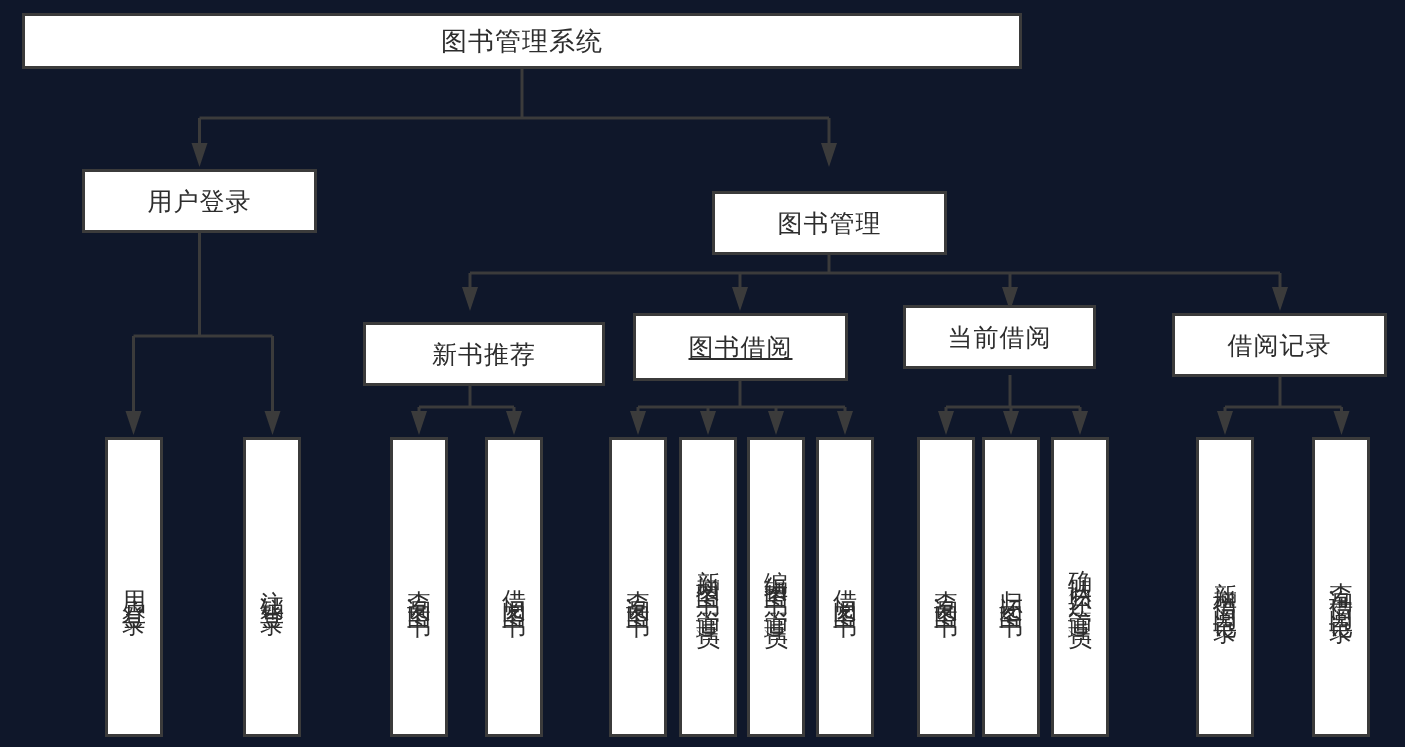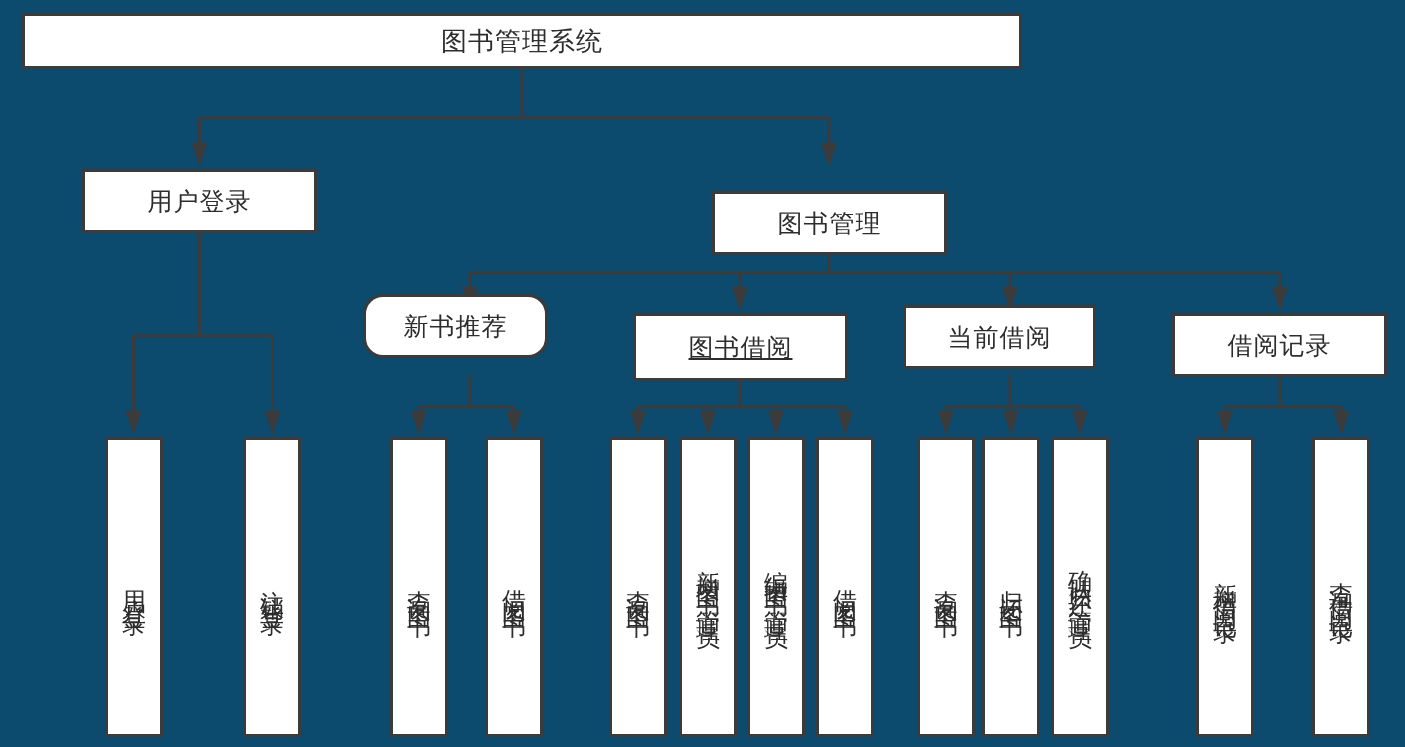--- a/index.html
+++ b/index.html
@@ -12,7 +12,7 @@
   .canvas{
     position:relative;
     width:1405px;height:747px;
-    background:#0c4a6e;
+    background:#0f172a;
     font-family:"Liberation Sans","DejaVu Sans",sans-serif;
     overflow:hidden;
   }

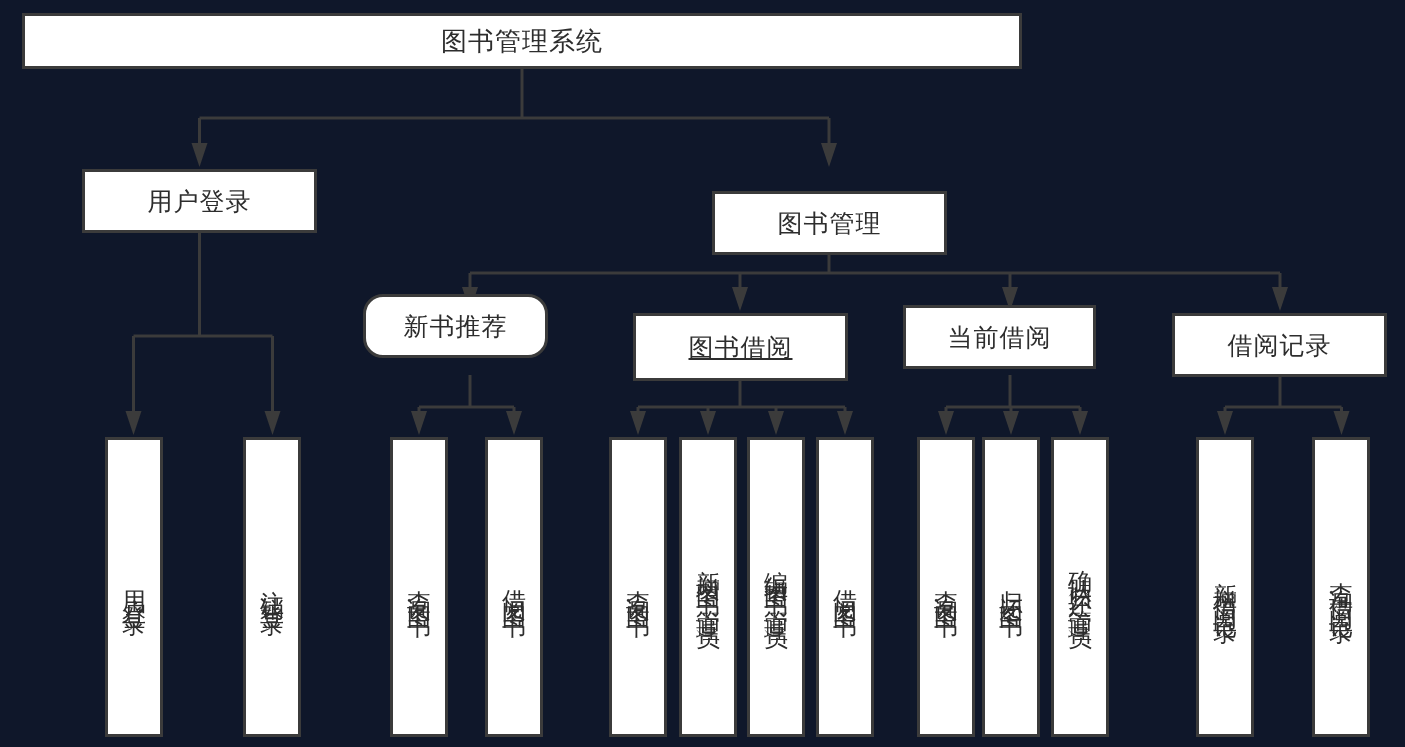--- a/index.html
+++ b/index.html
@@ -102,7 +102,7 @@
   <div class="hbox" style="left:82px;top:169px;width:235px;height:64px;">用户登录</div>
   <div class="hbox" style="left:712px;top:169px;width:235px;height:64px;margin-top:22px;">图书管理</div>
 
-  <div class="hbox" style="left:363px;top:294px;width:185px;height:64px;border-radius:20px;">新书推荐</div>
+  <div class="hbox" style="left:363px;top:322px;width:242px;height:64px;">新书推荐</div>
   <div class="hbox" style="left:633px;top:313px;width:215px;height:68px;text-decoration:underline;">图书借阅</div>
   <div class="hbox" style="left:903px;top:305px;width:193px;height:64px;">当前借阅</div>
   <div class="hbox" style="left:1172px;top:313px;width:215px;height:64px;">借阅记录</div>

